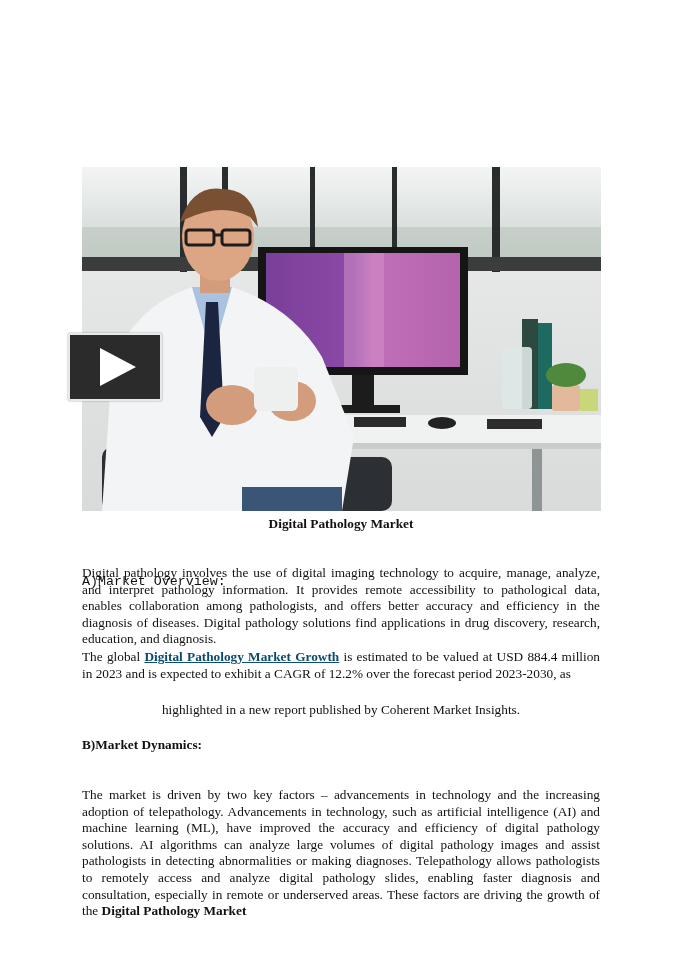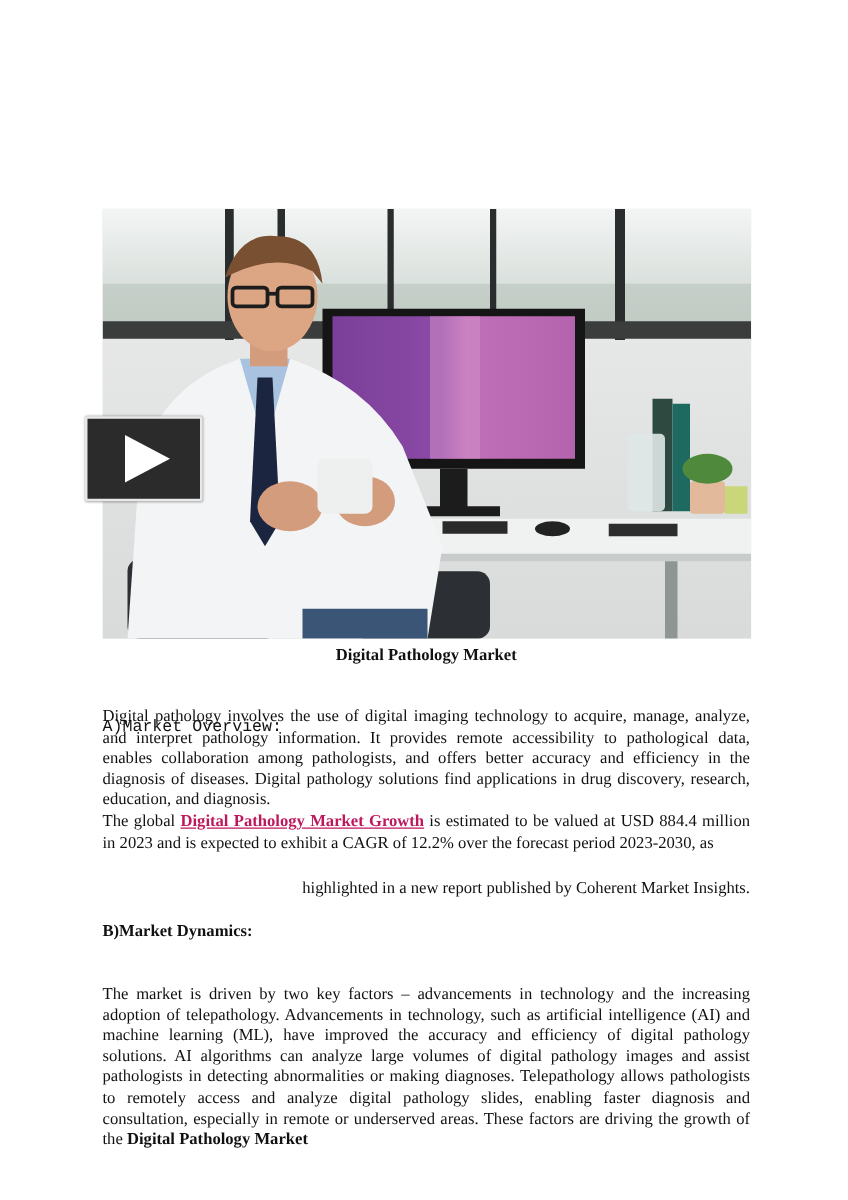--- a/index.html
+++ b/index.html
@@ -35,7 +35,7 @@
   .sec-b-head { top: 737px; font-weight: bold; }
   .sec-b-para { top: 787px; }
 
-  .link { color: #be185d; font-weight: bold; text-decoration: underline; cursor: pointer; }
+  .link { color: #0c4a6e; font-weight: bold; text-decoration: underline; cursor: pointer; }
   .bold { font-weight: bold; }
 </style>
 </head>

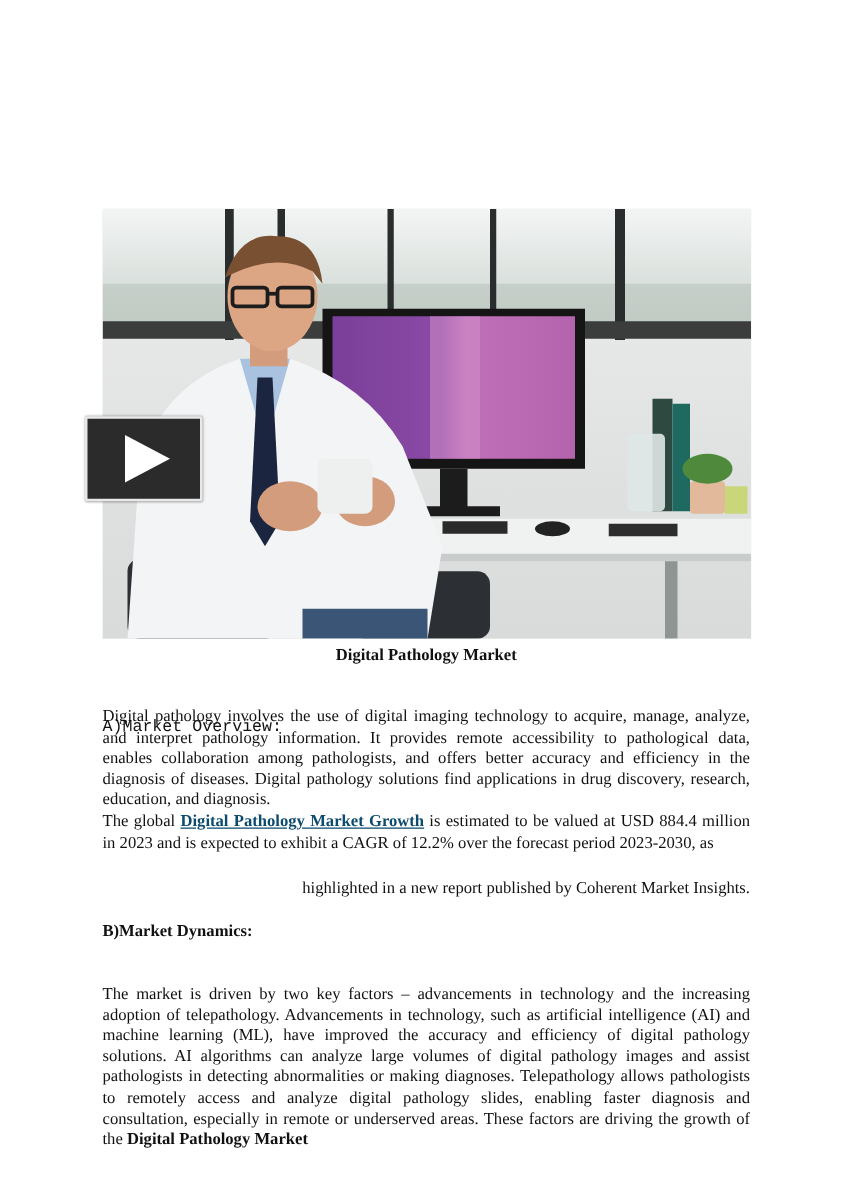--- a/index.html
+++ b/index.html
@@ -31,7 +31,7 @@
   .sec-a-head { top: 574px; font-family: Liberation Mono, monospace; }
   .sec-a-para { top: 565px; }
   .sec-a-para2 { top: 649px; }
-  .sec-a-para3 { top: 702px; text-align: right; }
+  .sec-a-para3 { top: 702px; text-align: center; }
   .sec-b-head { top: 737px; font-weight: bold; }
   .sec-b-para { top: 787px; }
 

